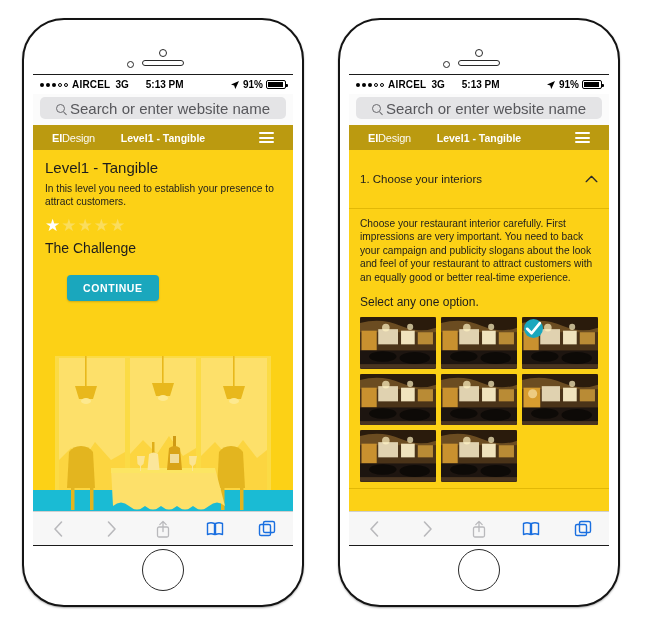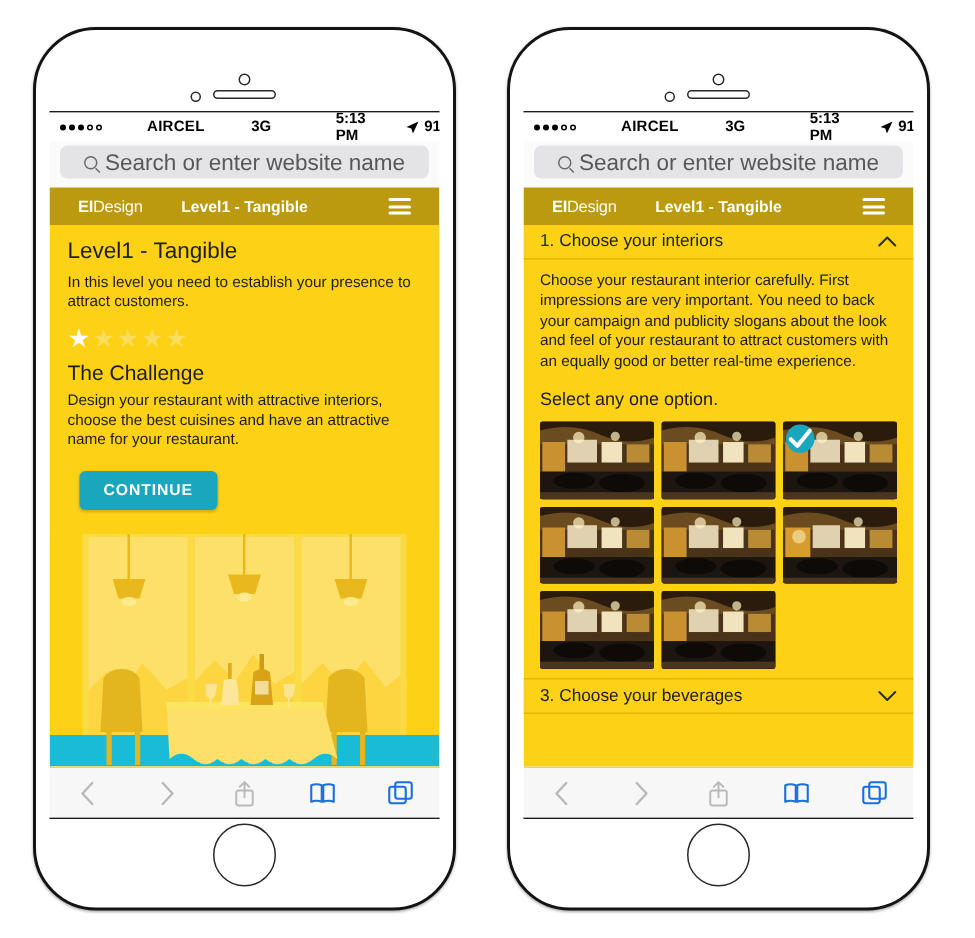--- a/index.html
+++ b/index.html
@@ -91,7 +91,6 @@
     color: #000;
     padding: 0 7px;
     box-sizing: border-box;
-    gap: 26px;
   }
   .sb-dots { display: flex; gap: 2px; align-items: center; margin-right: 4px; }
   .sb-dots i {

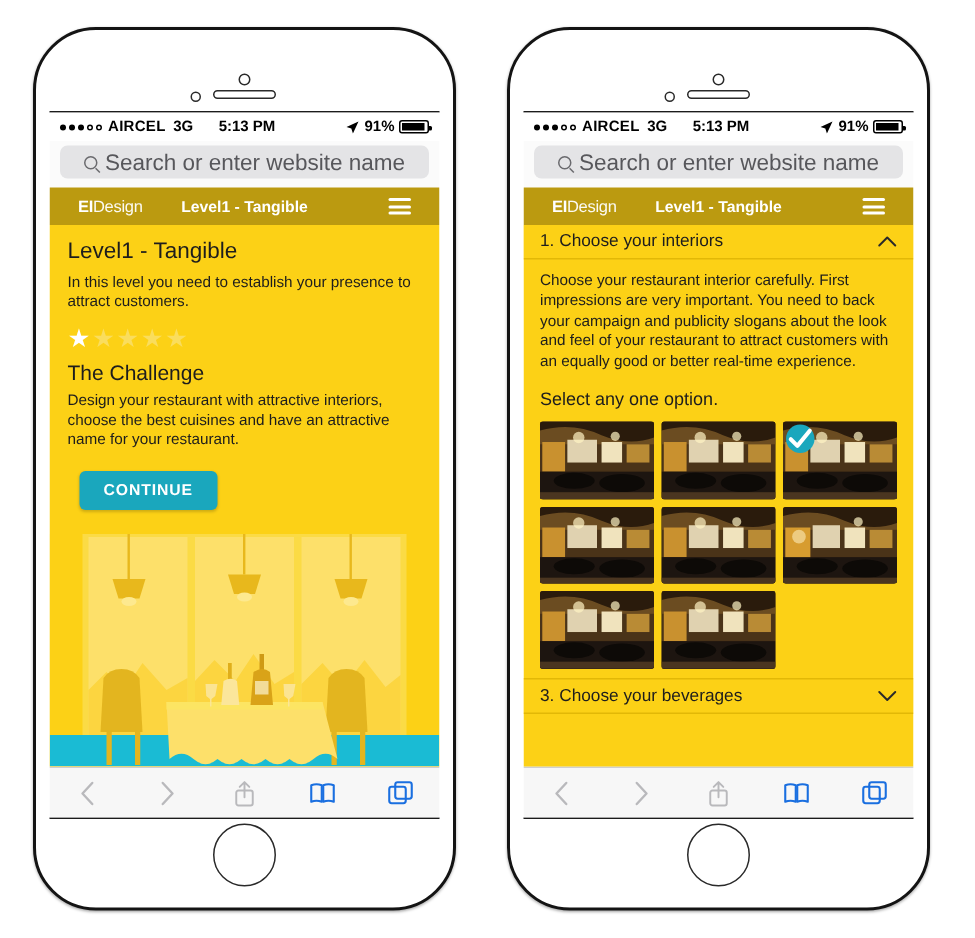--- a/index.html
+++ b/index.html
@@ -256,7 +256,7 @@
     background: #fcd116;
     border-top: 1px solid #e2b806;
     border-bottom: 1px solid #e2b806;
-    padding: 5px 11px;
+    padding: 23px 11px;
     font-size: 11.5px;
     color: #1d1d1d;
     display: flex;

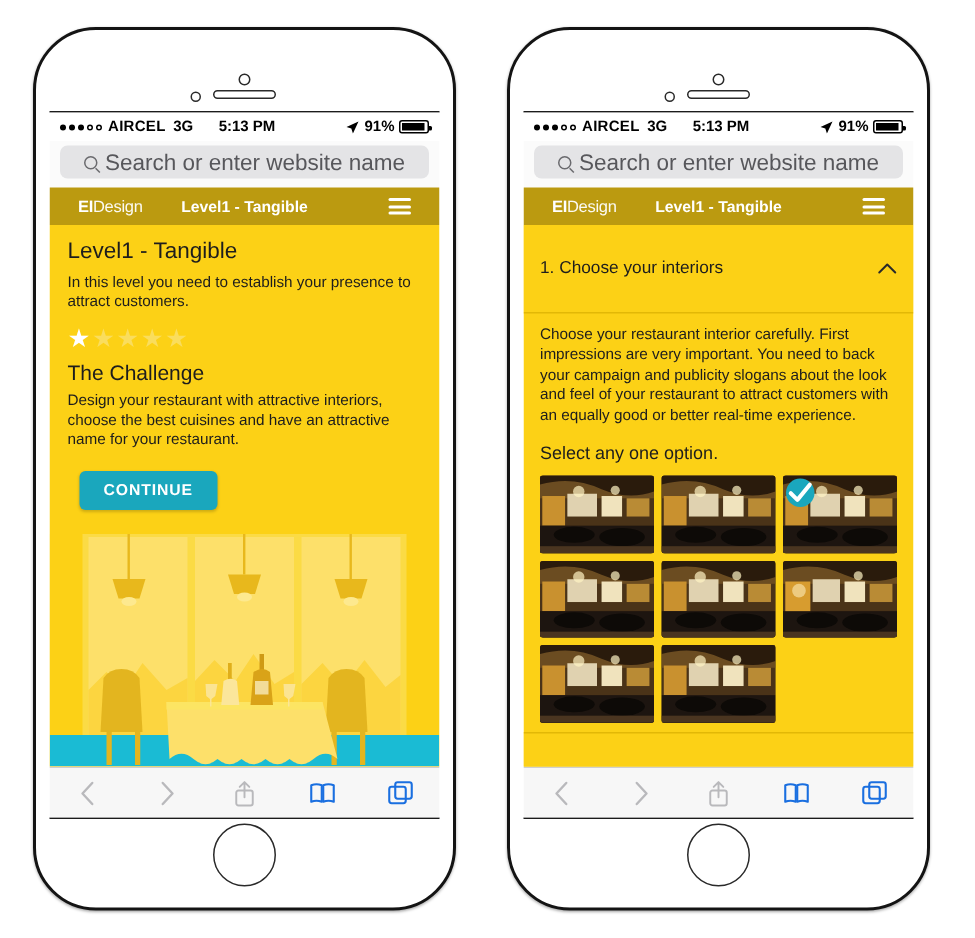--- a/index.html
+++ b/index.html
@@ -361,7 +361,6 @@
             <span class="on">★</span><span class="off">★</span><span class="off">★</span><span class="off">★</span><span class="off">★</span>
           </div>
           <h2 class="h-sub">The Challenge</h2>
-          <p class="body-text">Design your restaurant with attractive interiors, choose the best cuisines and have an attractive name for your restaurant.</p>
         </div>
         <div class="continue-wrap">
           <button class="btn-continue">CONTINUE</button>

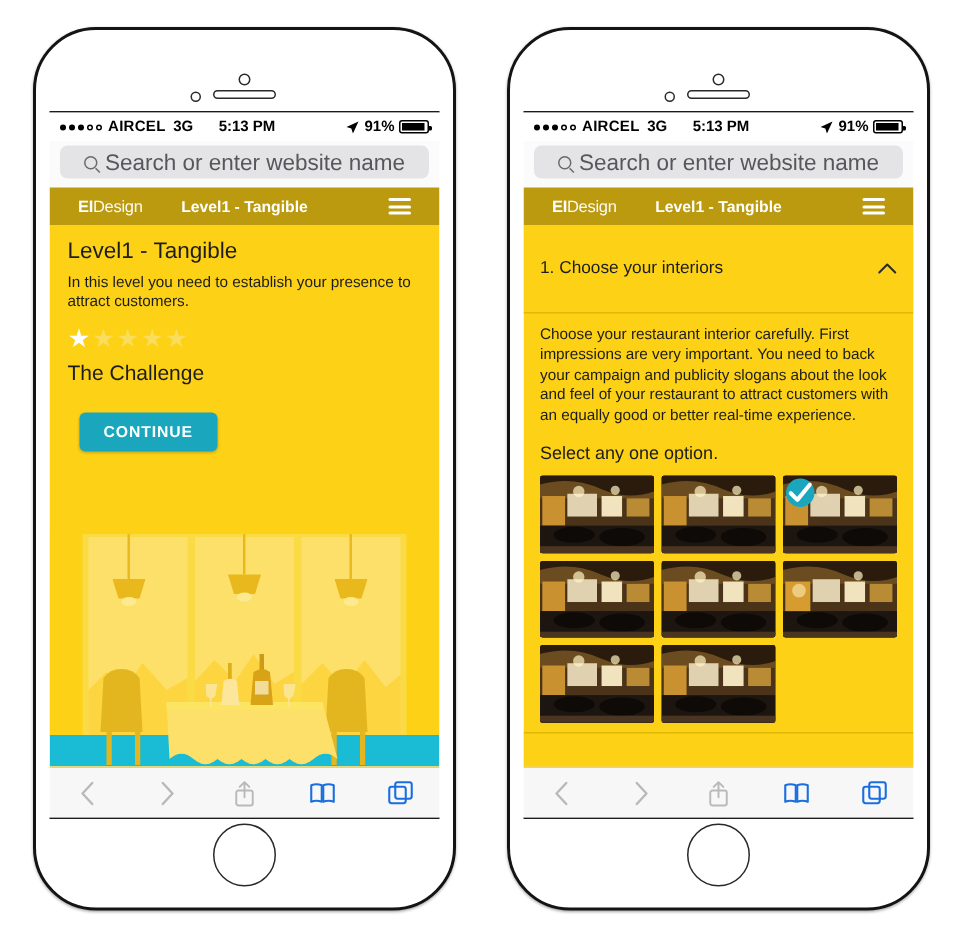--- a/index.html
+++ b/index.html
@@ -216,7 +216,7 @@
   }
 
   
-  .continue-wrap { padding: 14px 0 0 20px; position: relative; z-index: 5; }
+  .continue-wrap { padding: 14px 0 0 34px; position: relative; z-index: 5; }
   .btn-continue {
     display: inline-block;
     background: #1aa7bd;

